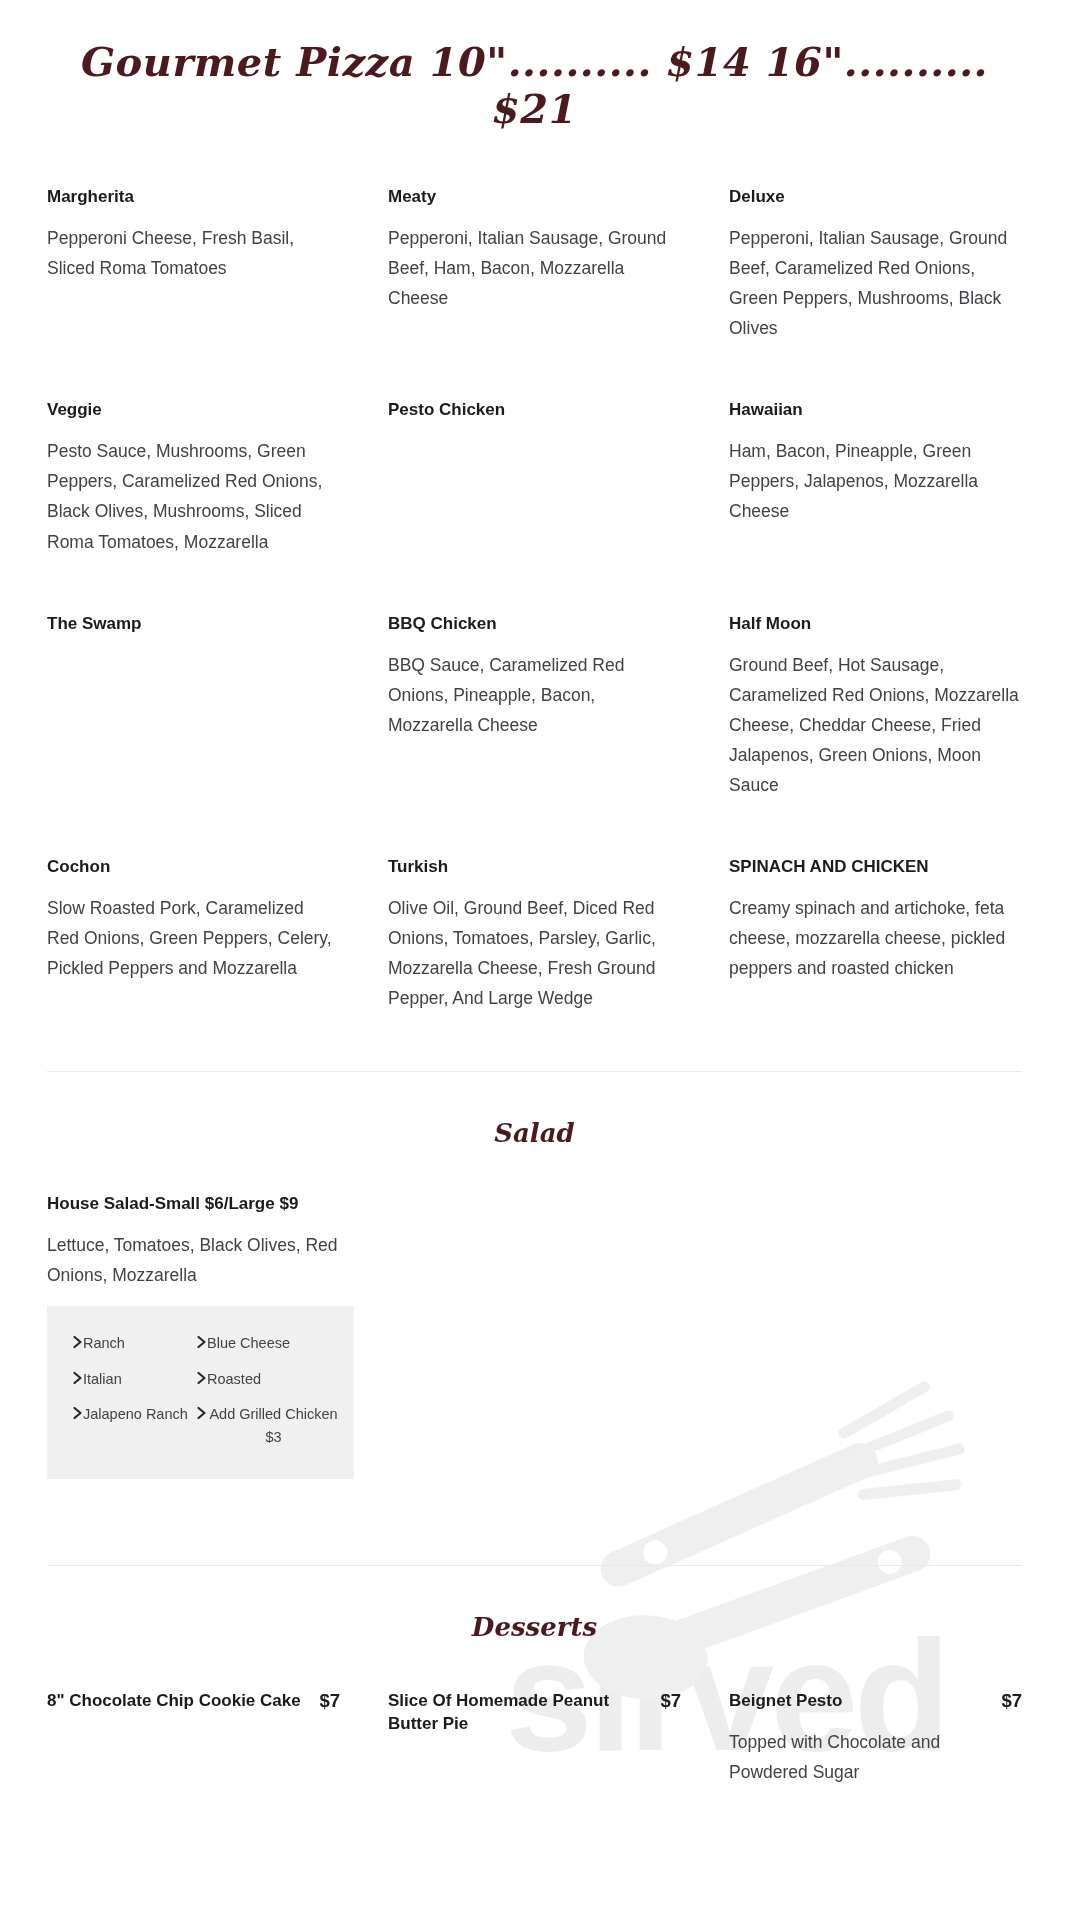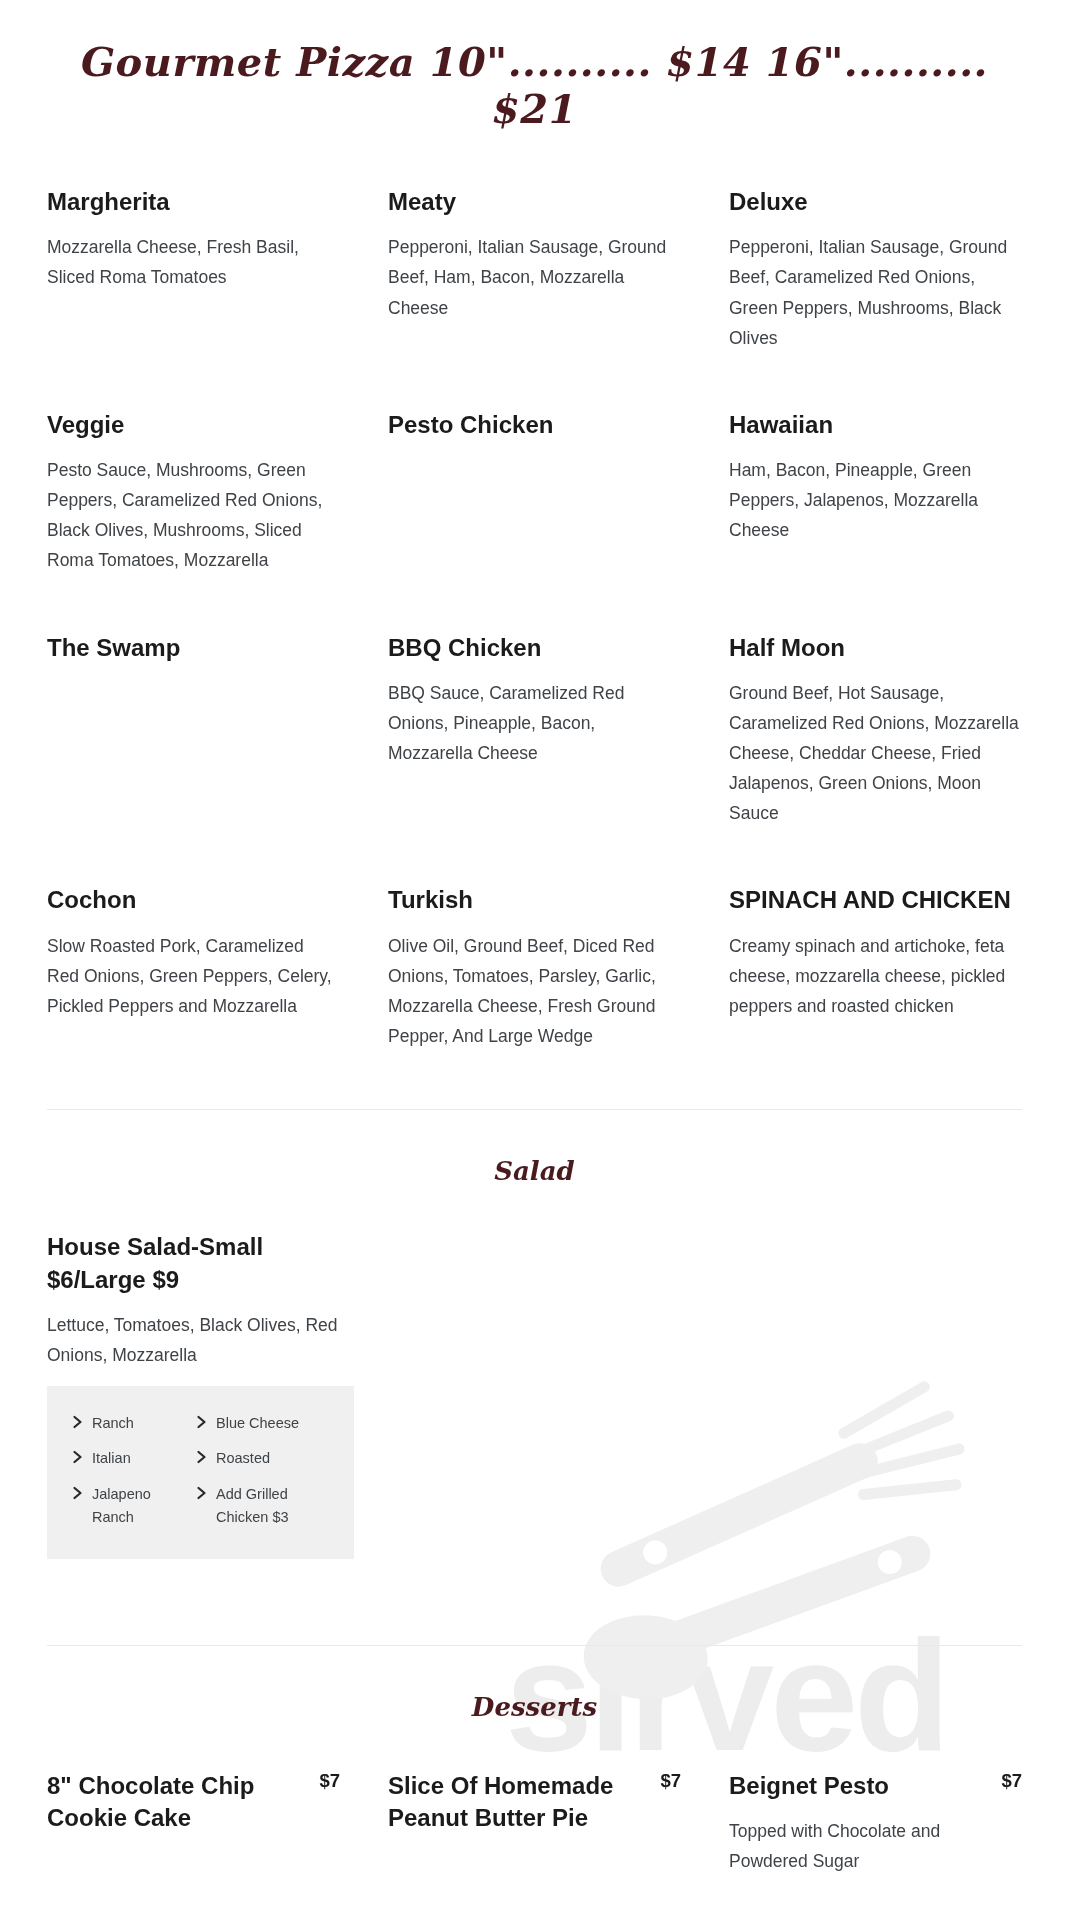--- a/index.html
+++ b/index.html
@@ -28,7 +28,7 @@
   .desserts-grid { margin-top: 48px; }
 
   .item-name {
-    font-size: 24px; font-weight: 700; color: #1b1b1b;
+    font-size: 17px; font-weight: 700; color: #1b1b1b;
     margin: 0 0 14px 0; line-height: 1.35;
   }
   .item-desc { font-size: 17.5px; line-height: 1.72; margin: 0; color: #3f4347; }

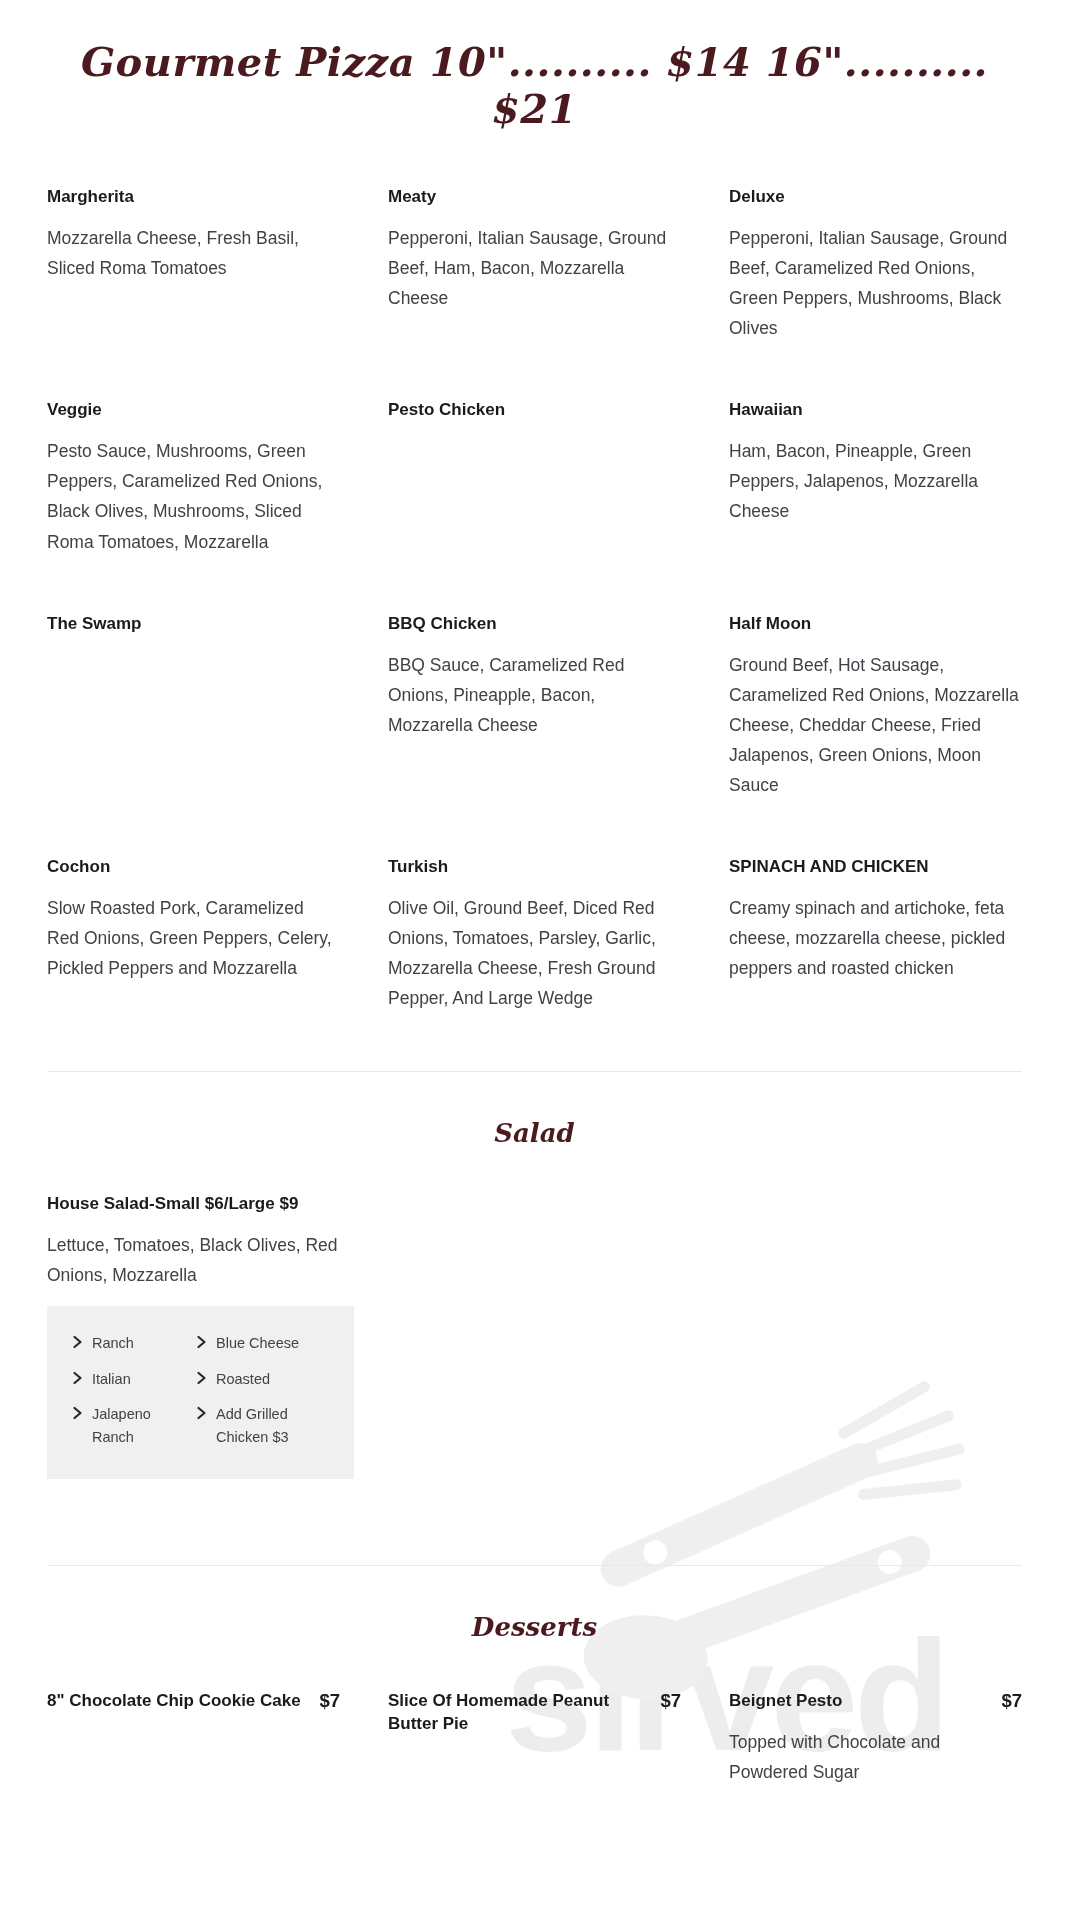--- a/index.html
+++ b/index.html
@@ -93,7 +93,7 @@
   <div class="grid3 pizza-grid">
     <div class="item">
       <h3 class="item-name">Margherita</h3>
-      <p class="item-desc">Mozzarella Cheese, Fresh Basil, Sliced Roma Tomatoes</p>
+      <p class="item-desc">Pepperoni Cheese, Fresh Basil, Sliced Roma Tomatoes</p>
     </div>
     <div class="item">
       <h3 class="item-name">Meaty</h3>

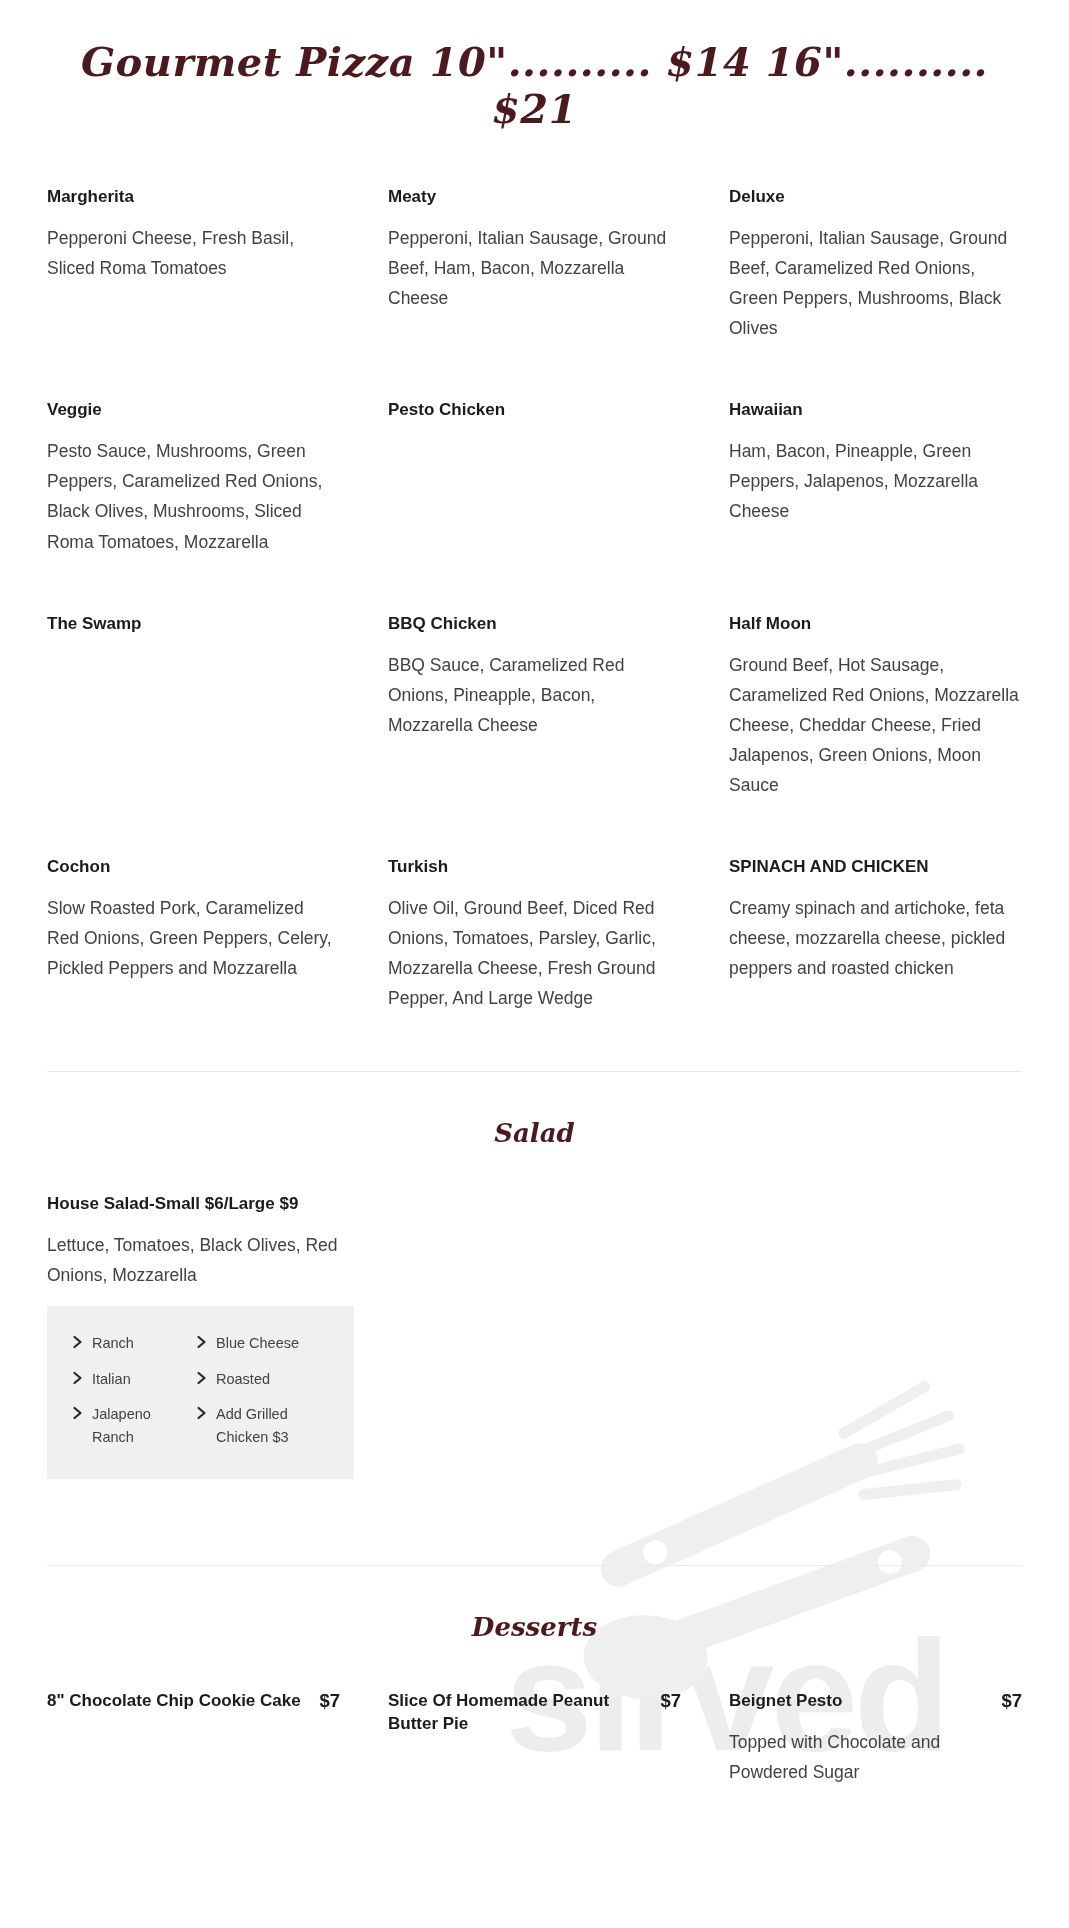--- a/index.html
+++ b/index.html
@@ -44,7 +44,7 @@
     display: grid; grid-template-columns: 118px 1fr;
     column-gap: 6px; row-gap: 12px;
   }
-  .option { display: flex; gap: 9px; font-size: 14.5px; line-height: 1.6; color: #3f4347; }
+  .option { display: flex; font-size: 14.5px; line-height: 1.6; color: #3f4347; text-align: center; }
   .option .chev { flex: 0 0 auto; margin-top: 3px; }
 
   .dessert-head { display: flex; justify-content: space-between; align-items: flex-start; gap: 14px; margin-bottom: 14px; }

